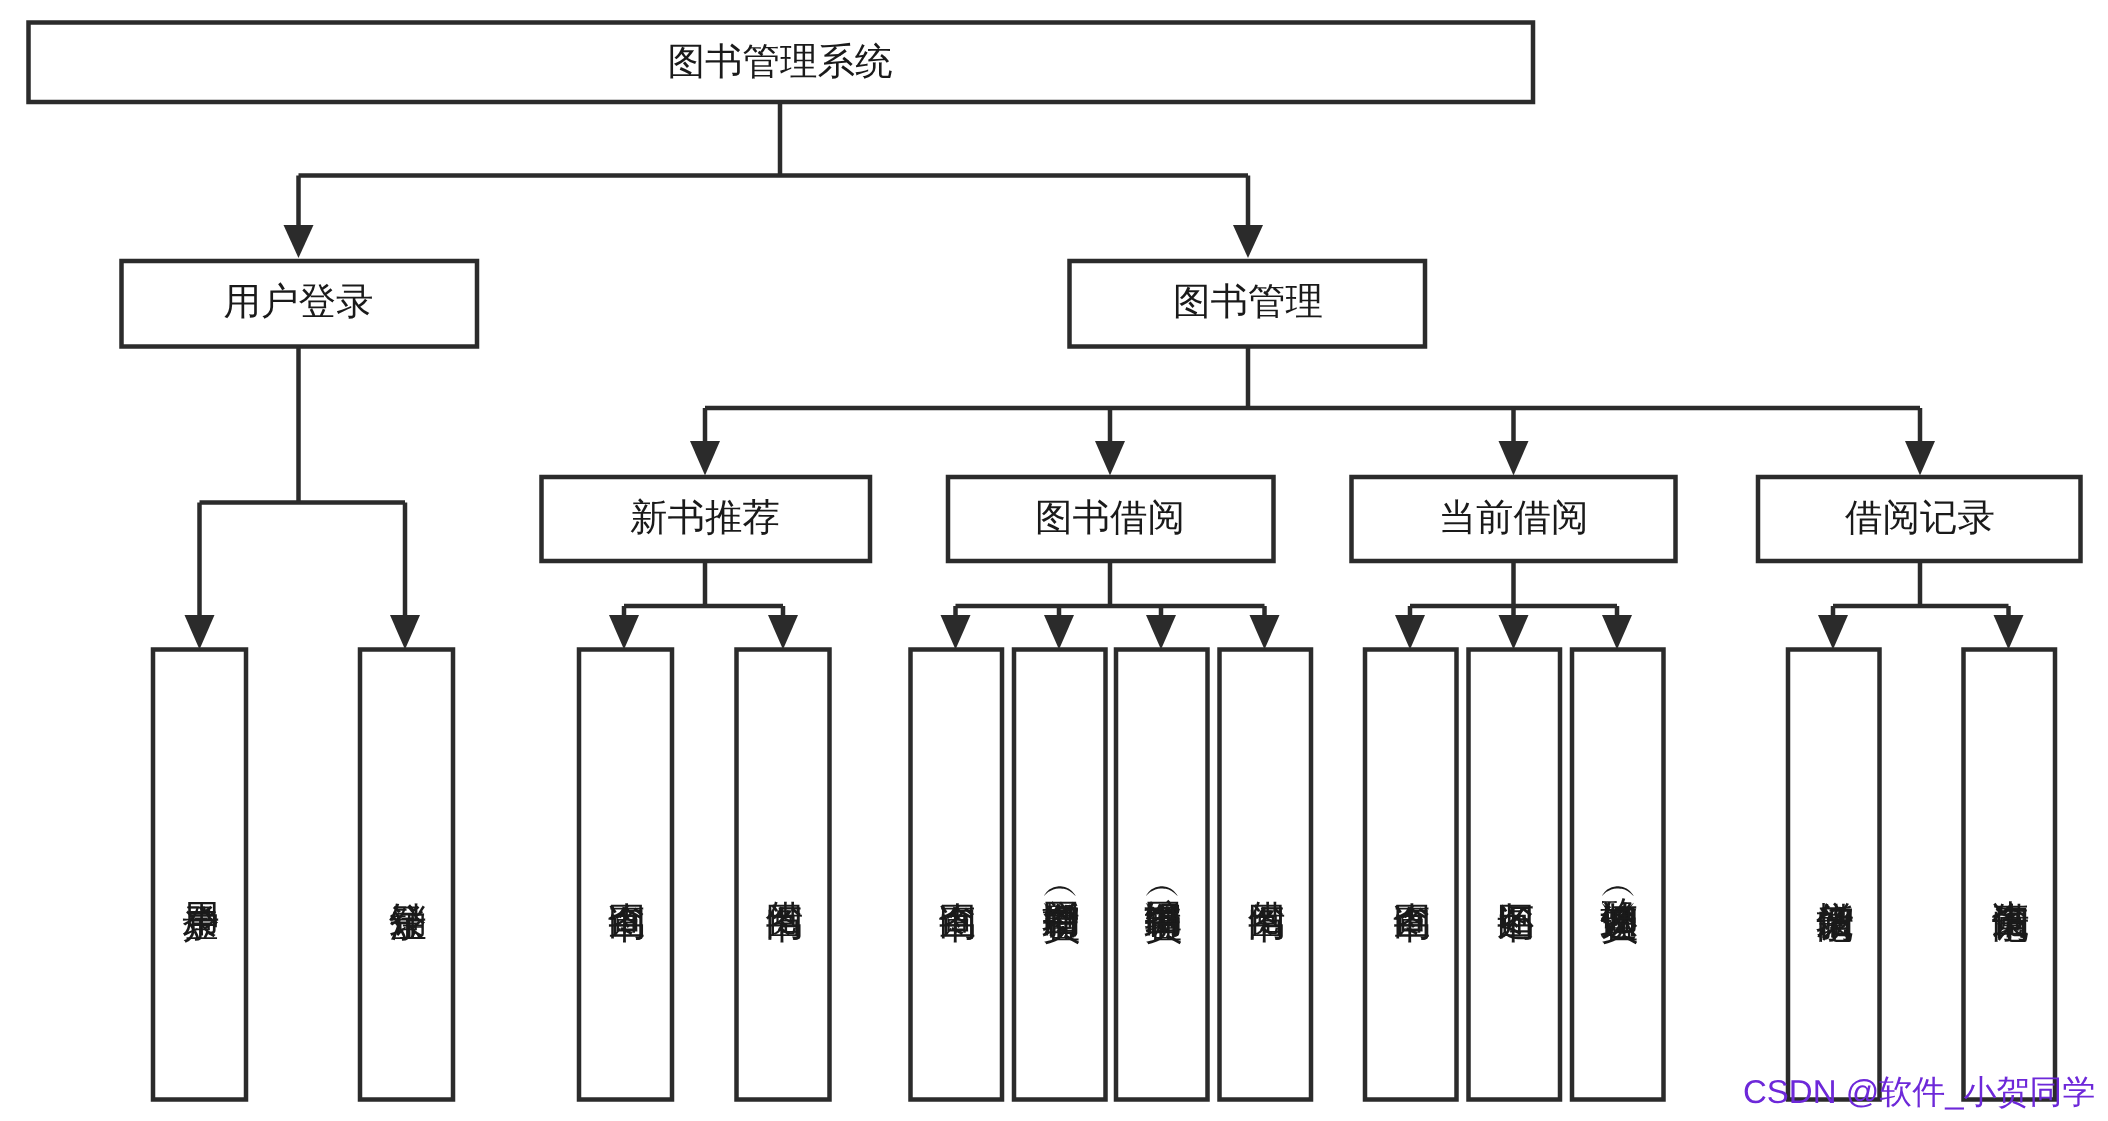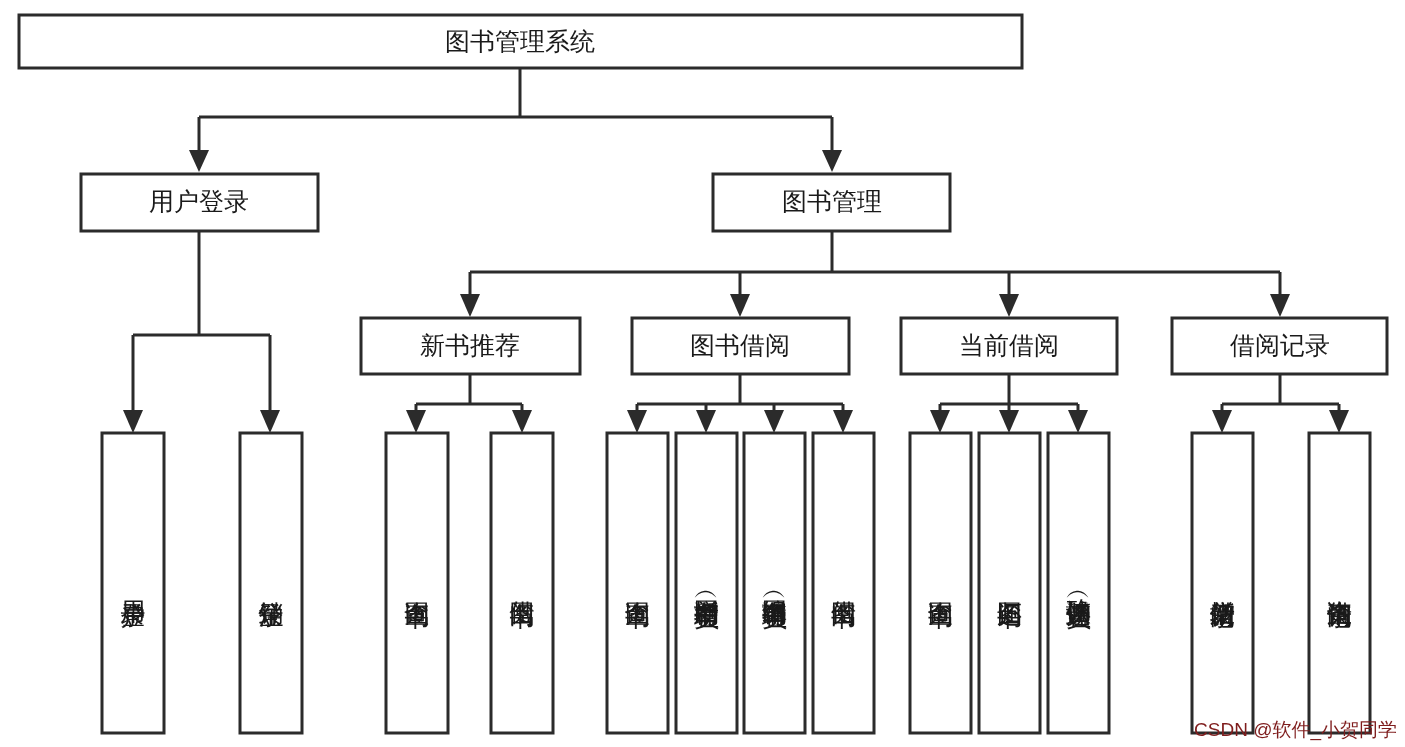--- a/index.html
+++ b/index.html
@@ -75,8 +75,8 @@
     right: 8px;
     bottom: 4px;
     font-family: "Liberation Sans", "DejaVu Sans", sans-serif;
-    font-size: 19px;
-    color: #7f1d1d;
+    font-size: 22px;
+    color: #6d28d9;
     white-space: nowrap;
     user-select: none;
   }

